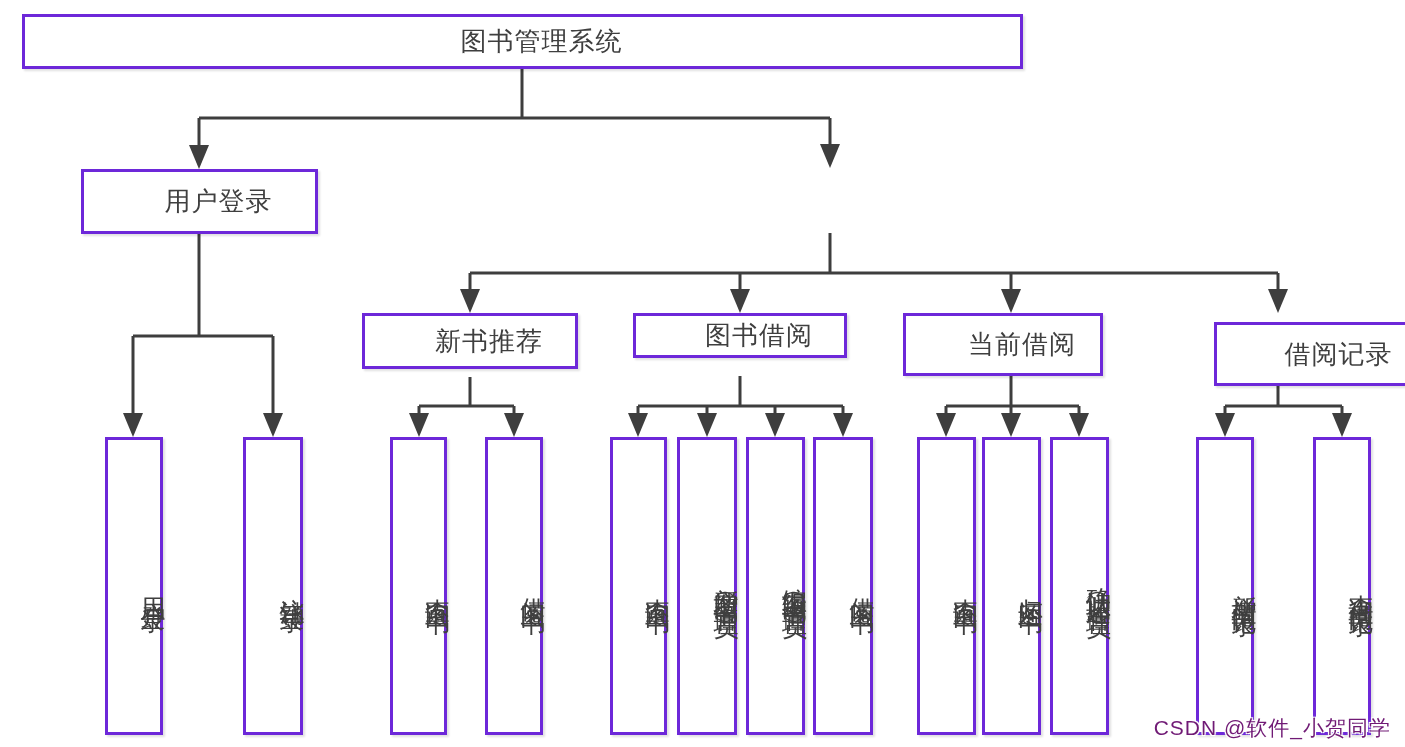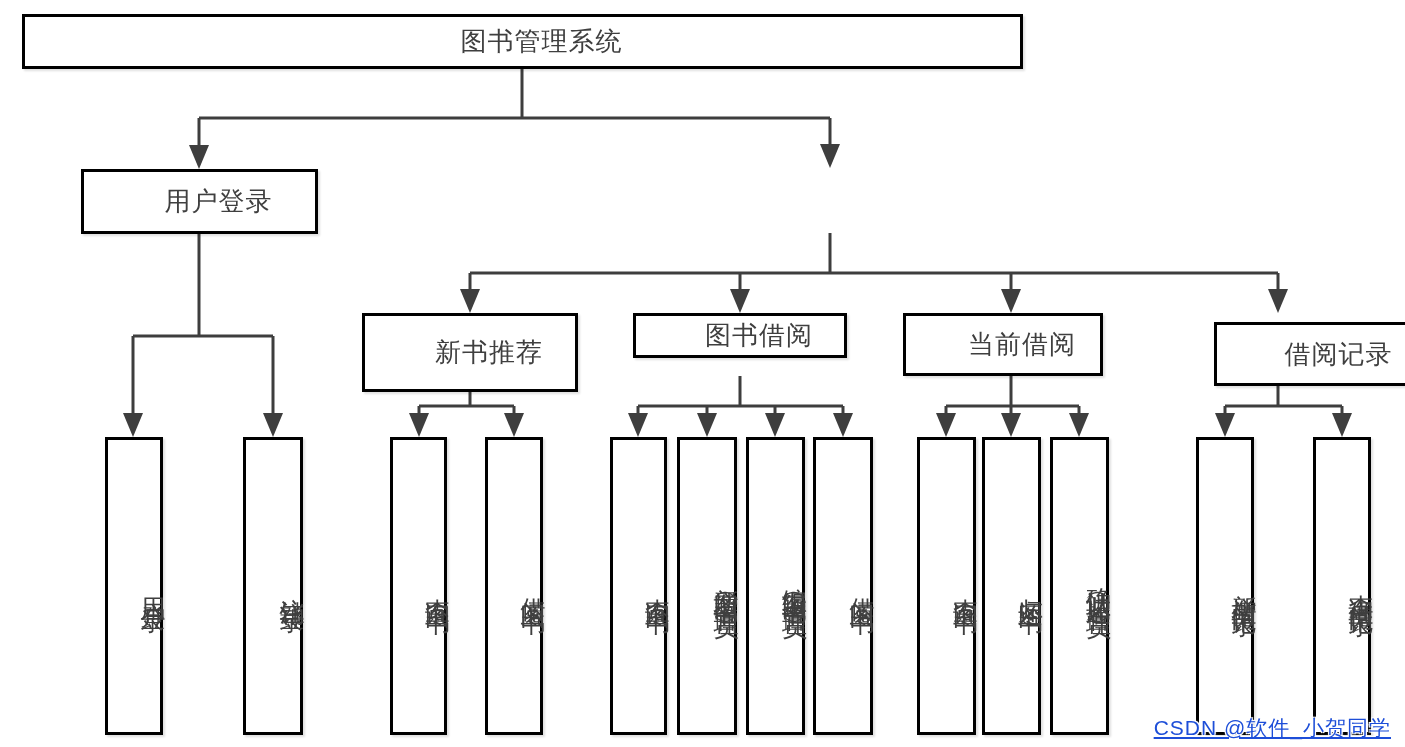--- a/index.html
+++ b/index.html
@@ -20,7 +20,7 @@
   .node {
     position: absolute;
     box-sizing: border-box;
-    border: 3px solid #000000;
+    border: 3px solid #6d28d9;
     background: #ffffff;
     display: flex;
     align-items: center;

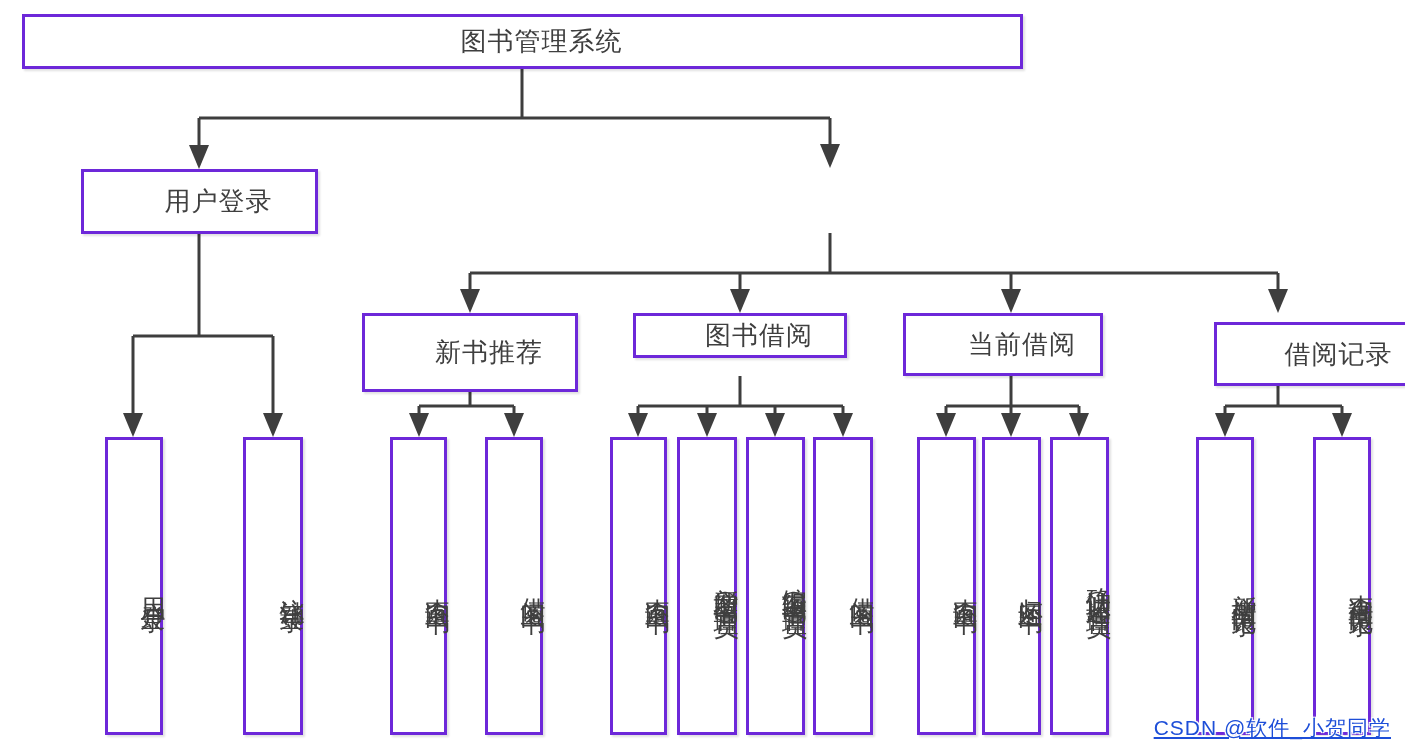--- a/index.html
+++ b/index.html
@@ -92,7 +92,7 @@
 
   <div class="node hbox" style="left:81px; top:169px; width:237px; height:65px;">用户登录</div>
 
-  <div class="node hbox" style="left:362px; top:313px; width:216px; height:79px;">新书推荐</div>
+  <div class="node hbox" style="left:362px; top:313px; width:216px; height:56px;">新书推荐</div>
   <div class="node hbox" style="left:633px; top:313px; width:214px; height:45px;">图书借阅</div>
   <div class="node hbox" style="left:903px; top:313px; width:200px; height:63px;">当前借阅</div>
   <div class="node hbox" style="left:1173px; top:322px; width:211px; height:64px;margin-left:41px;">借阅记录</div>

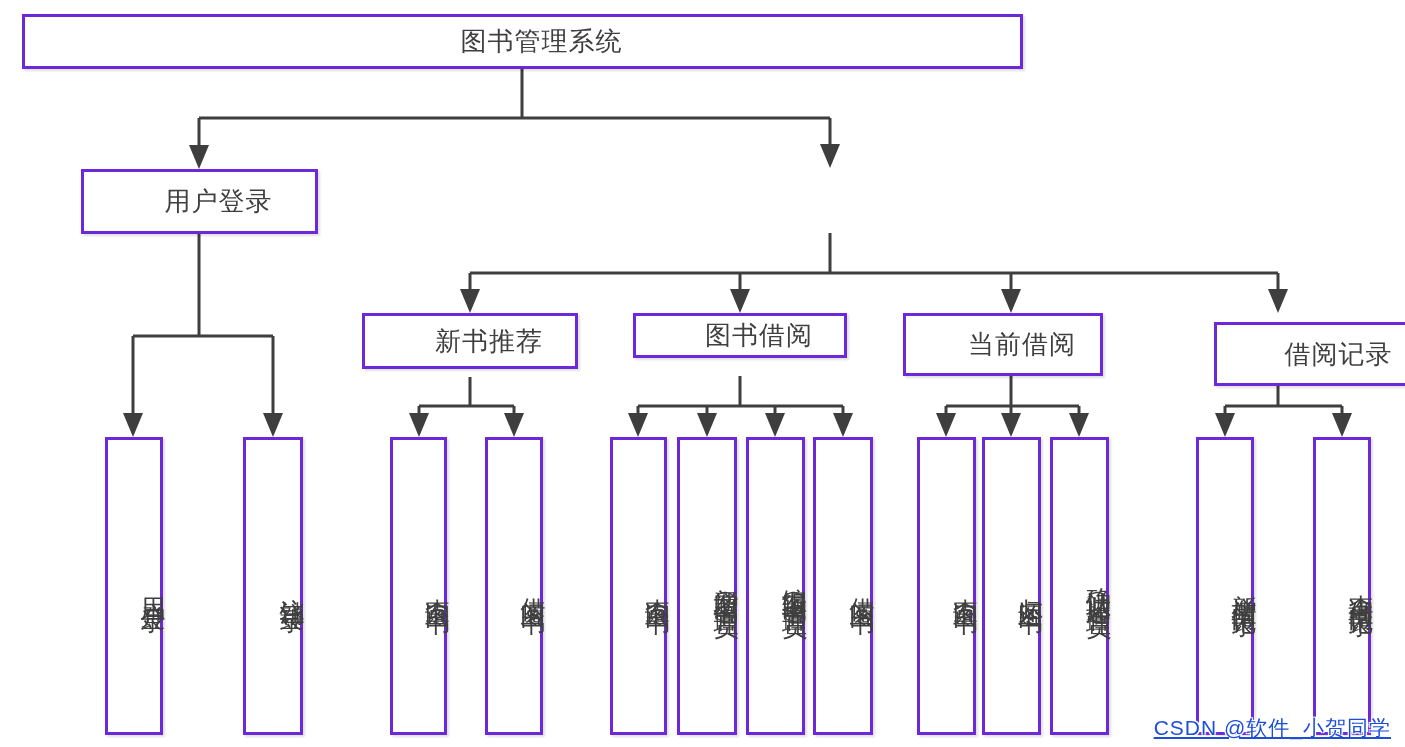--- a/index.html
+++ b/index.html
@@ -43,11 +43,10 @@
     top: 714px;
     right: 14px;
     font-size: 21px;
-    color: #1d4ed8;
+    color: #701a75;
     letter-spacing: 1px;
     white-space: nowrap;
     text-shadow: 0 0 3px #ffffff, 1px 1px 0 #ffffff, -1px -1px 0 #ffffff, 1px -1px 0 #ffffff, -1px 1px 0 #ffffff;
-    text-decoration: underline;
   }
 </style>
 </head>

